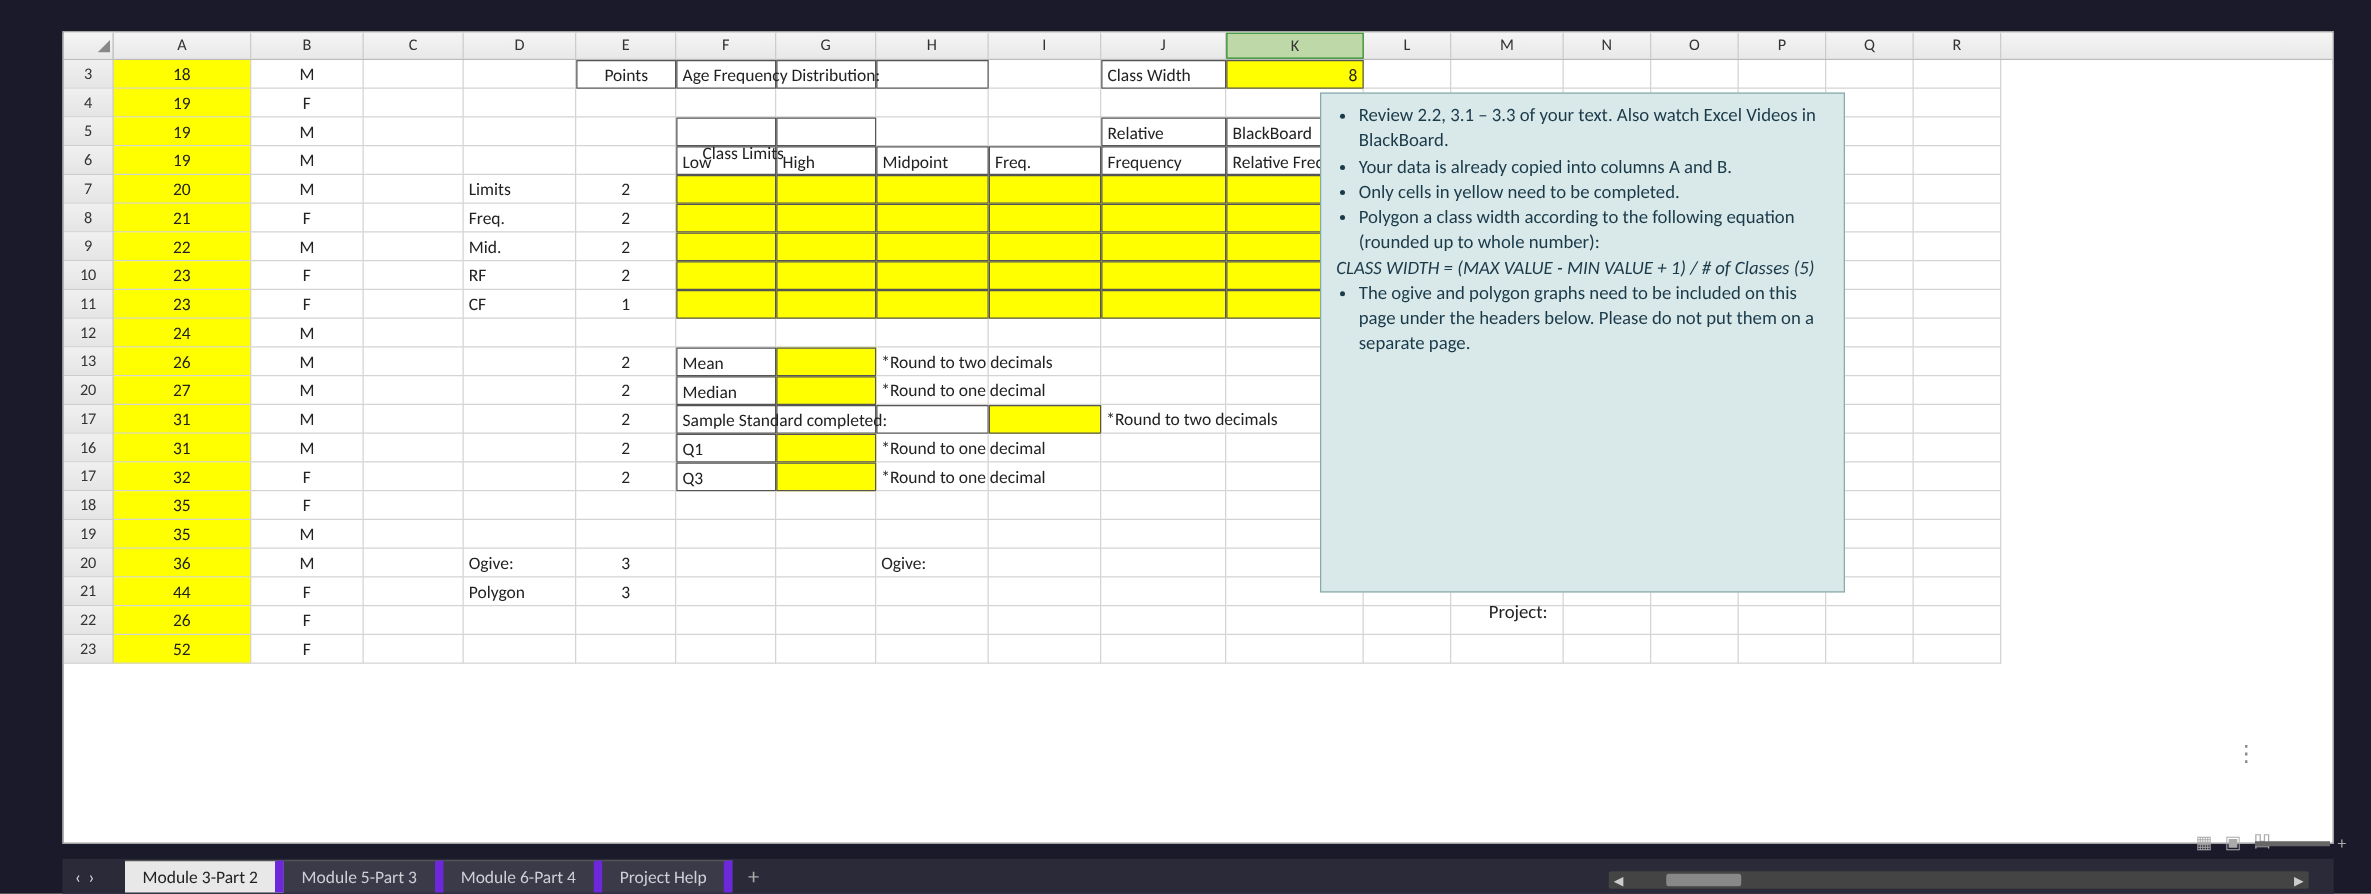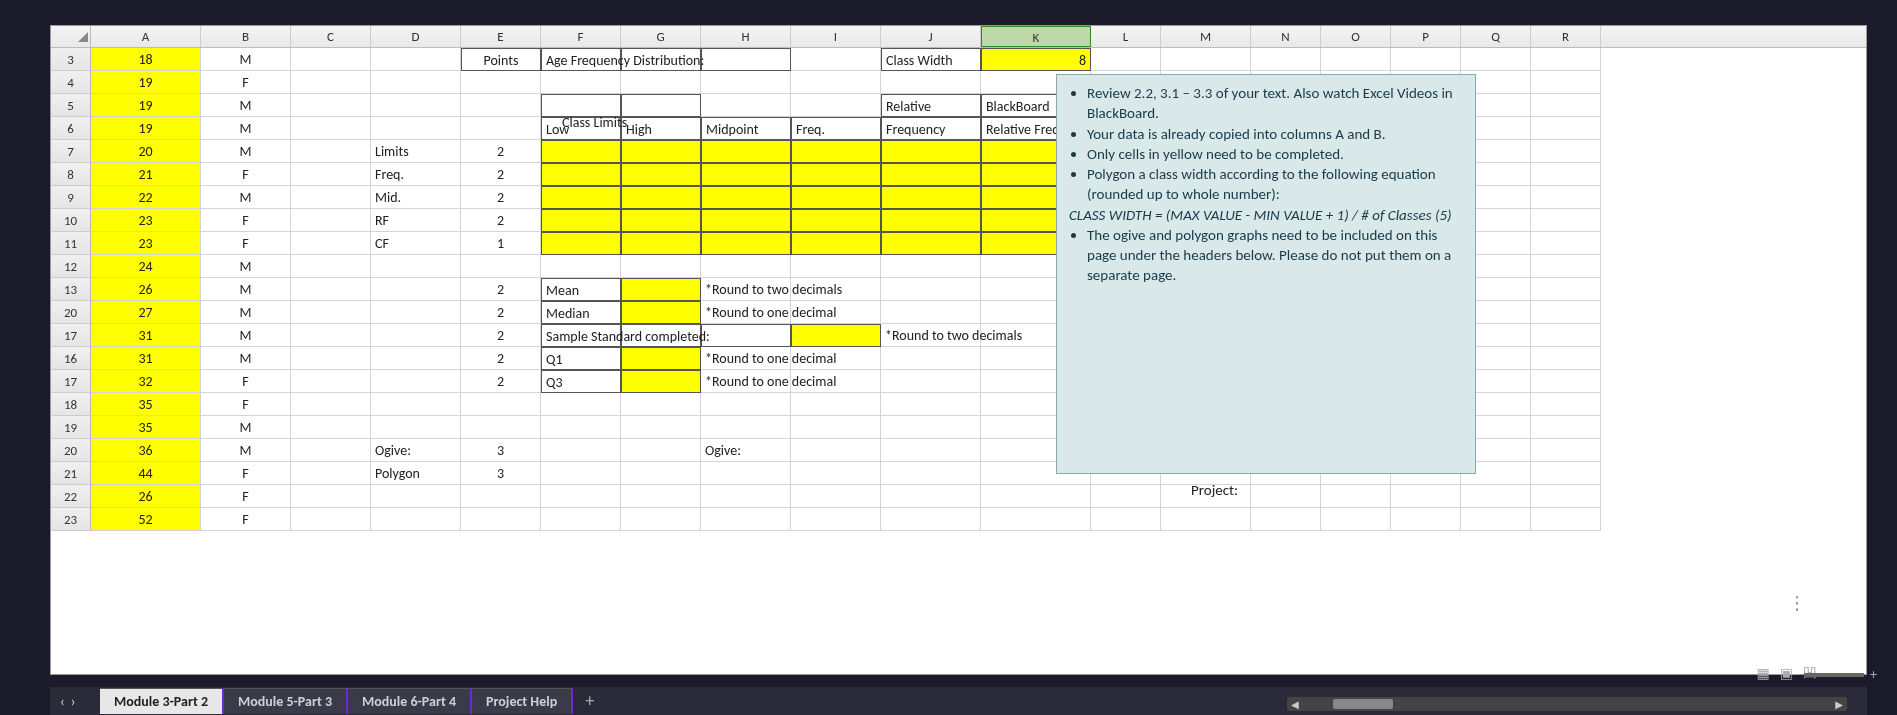--- a/index.html
+++ b/index.html
@@ -102,10 +102,9 @@
   background: #3a3a48;
   color: #cfcfd8;
   font-size: 14px;
-  border-right: 2px solid #6d28d9;
+  border-right: 7px solid #6d28d9;
   border-top:1px solid #555;
   cursor: pointer;
-  font-weight: bold;
 }
 .tab.active { background: #e8e8e8; color: #222; }
 .tab-add { color:#aaa; padding:0 12px; font-size:18px; cursor:pointer; }

